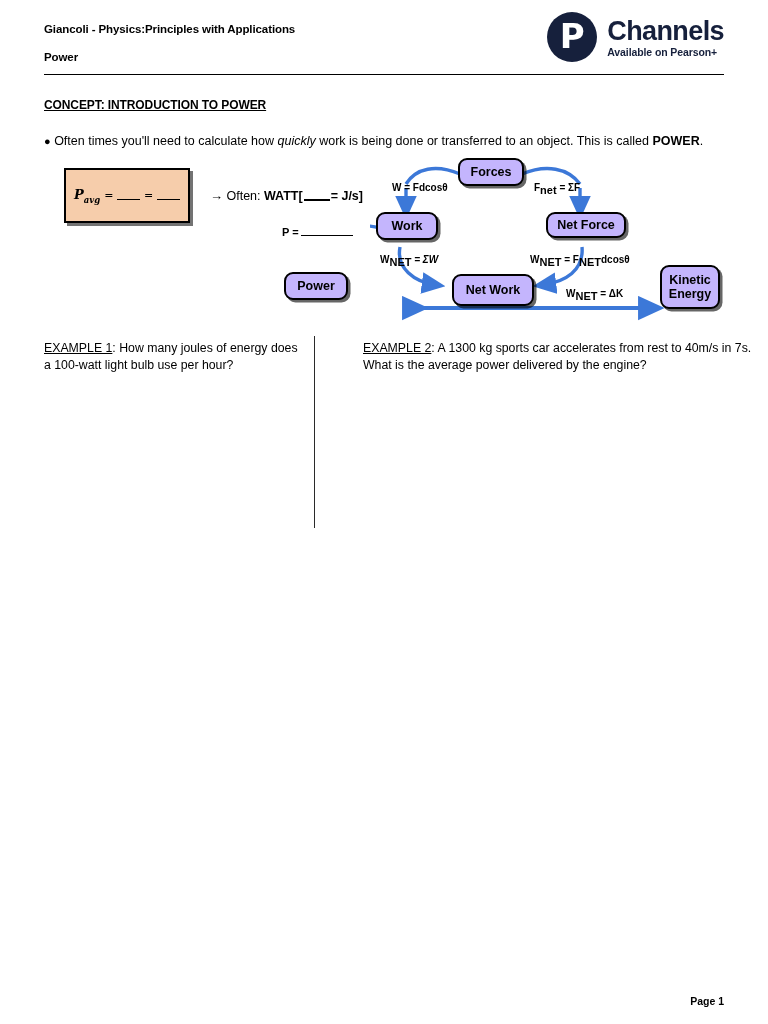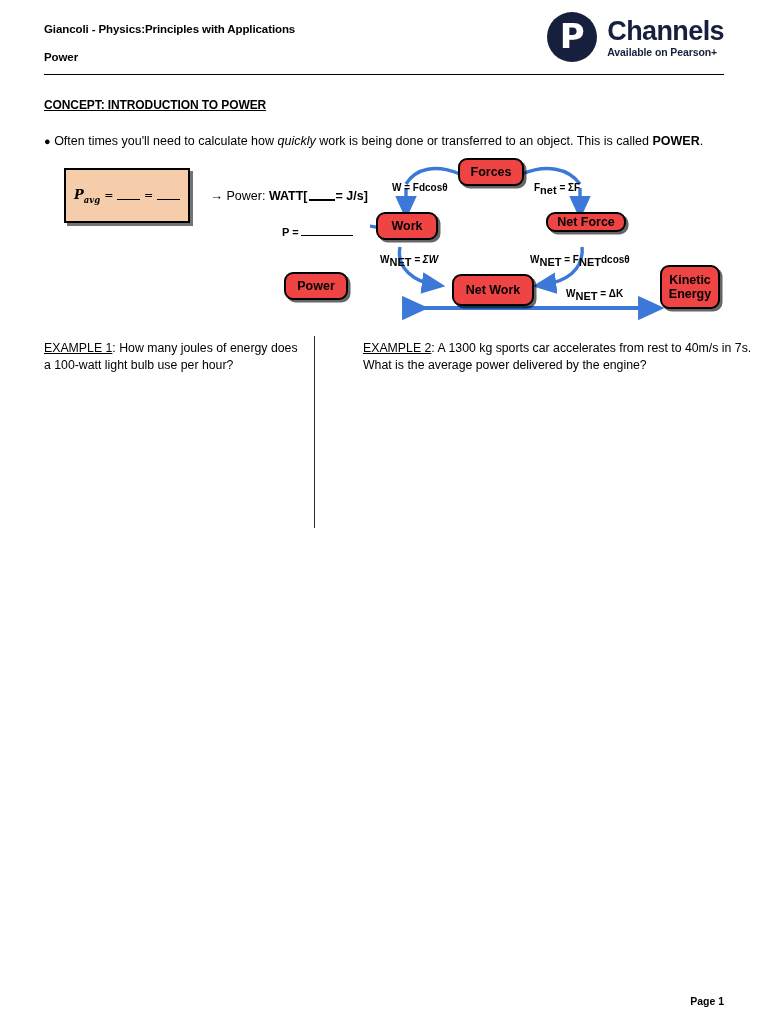--- a/index.html
+++ b/index.html
@@ -172,7 +172,7 @@
   #diagram svg { position: absolute; left: 0; top: 0; }
   .dbox {
     position: absolute;
-    background: #ef4444;
+    background: #c4b5fd;
     border: 2.2px solid #000;
     border-radius: 9px;
     box-shadow: 2.5px 2.5px 0 rgba(0,0,0,0.6);

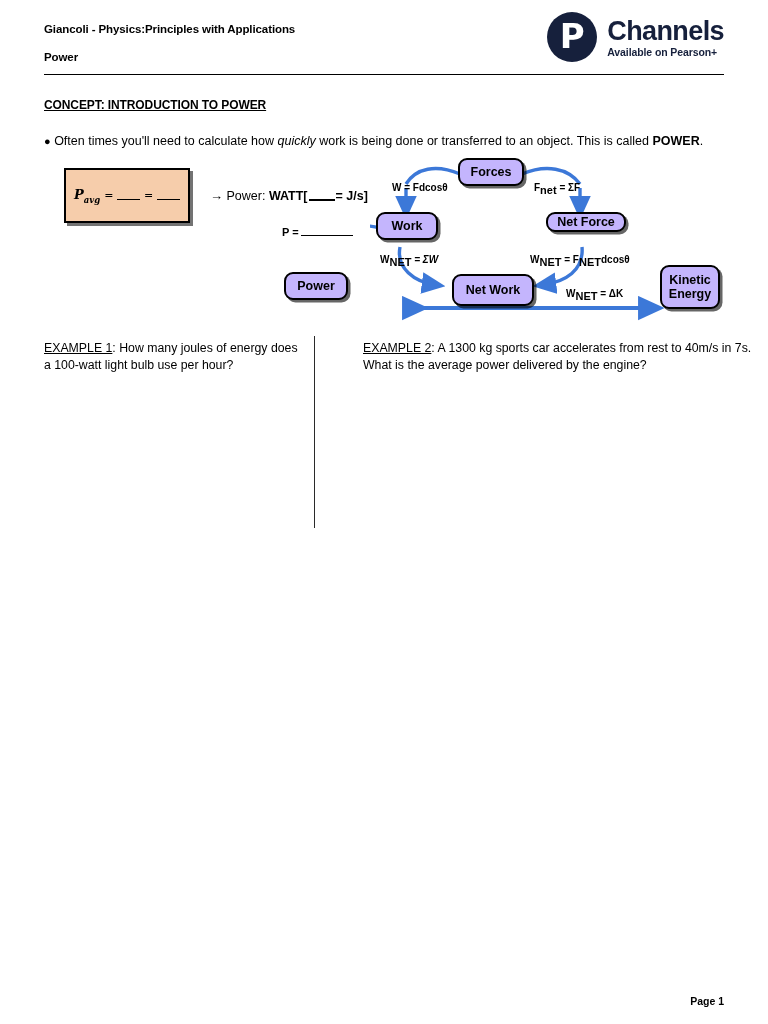--- a/index.html
+++ b/index.html
@@ -270,7 +270,7 @@
   </div>
   <div id="unit-text">
     <span class="arrow">→</span>
-    <span>Power:</span>
+    <span>Often:</span>
     <b>WATT</b><b>[</b><span class="ublank"></span><b>= J/s</b><b>]</b>
   </div>
 </div>

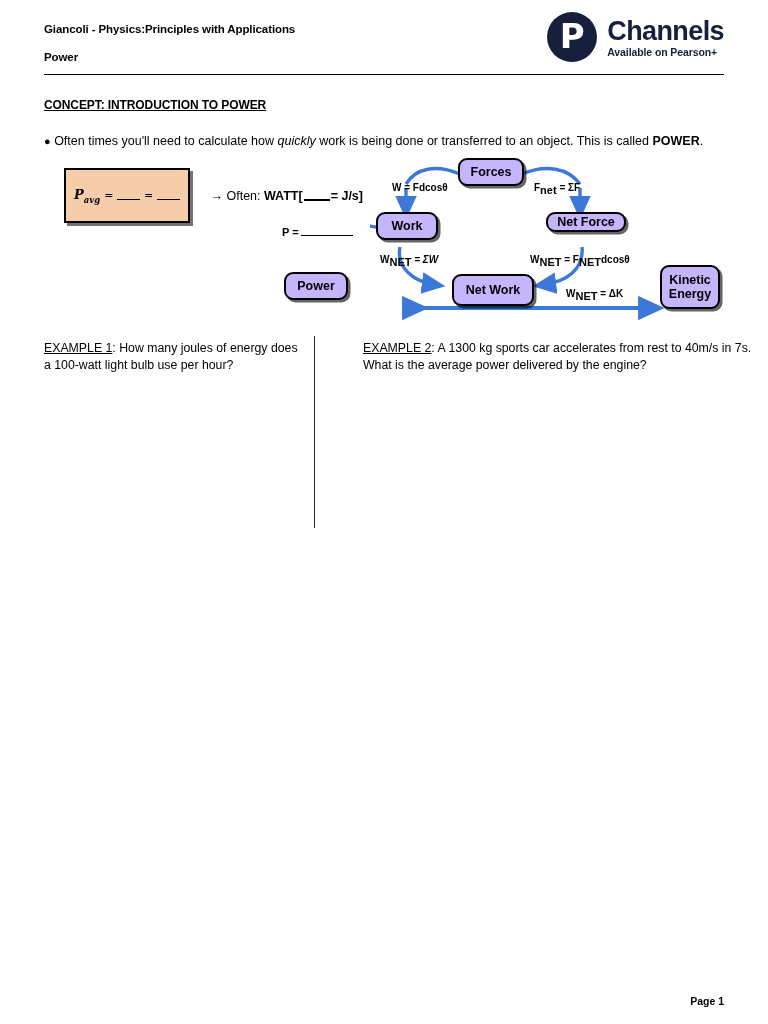--- a/index.html
+++ b/index.html
@@ -306,7 +306,7 @@
 
   <div class="dbox" style="left:6px; top:62px; width:62px; height:28px;">Work</div>
 
-  <div class="dbox" style="left:176px; top:62px; width:80px; height:20px;">Net Force</div>
+  <div class="dbox" style="left:176px; top:62px; width:80px; height:26px;">Net Force</div>
 
   <div class="dbox" style="left:-86px; top:122px; width:64px; height:28px;">Power</div>
 

